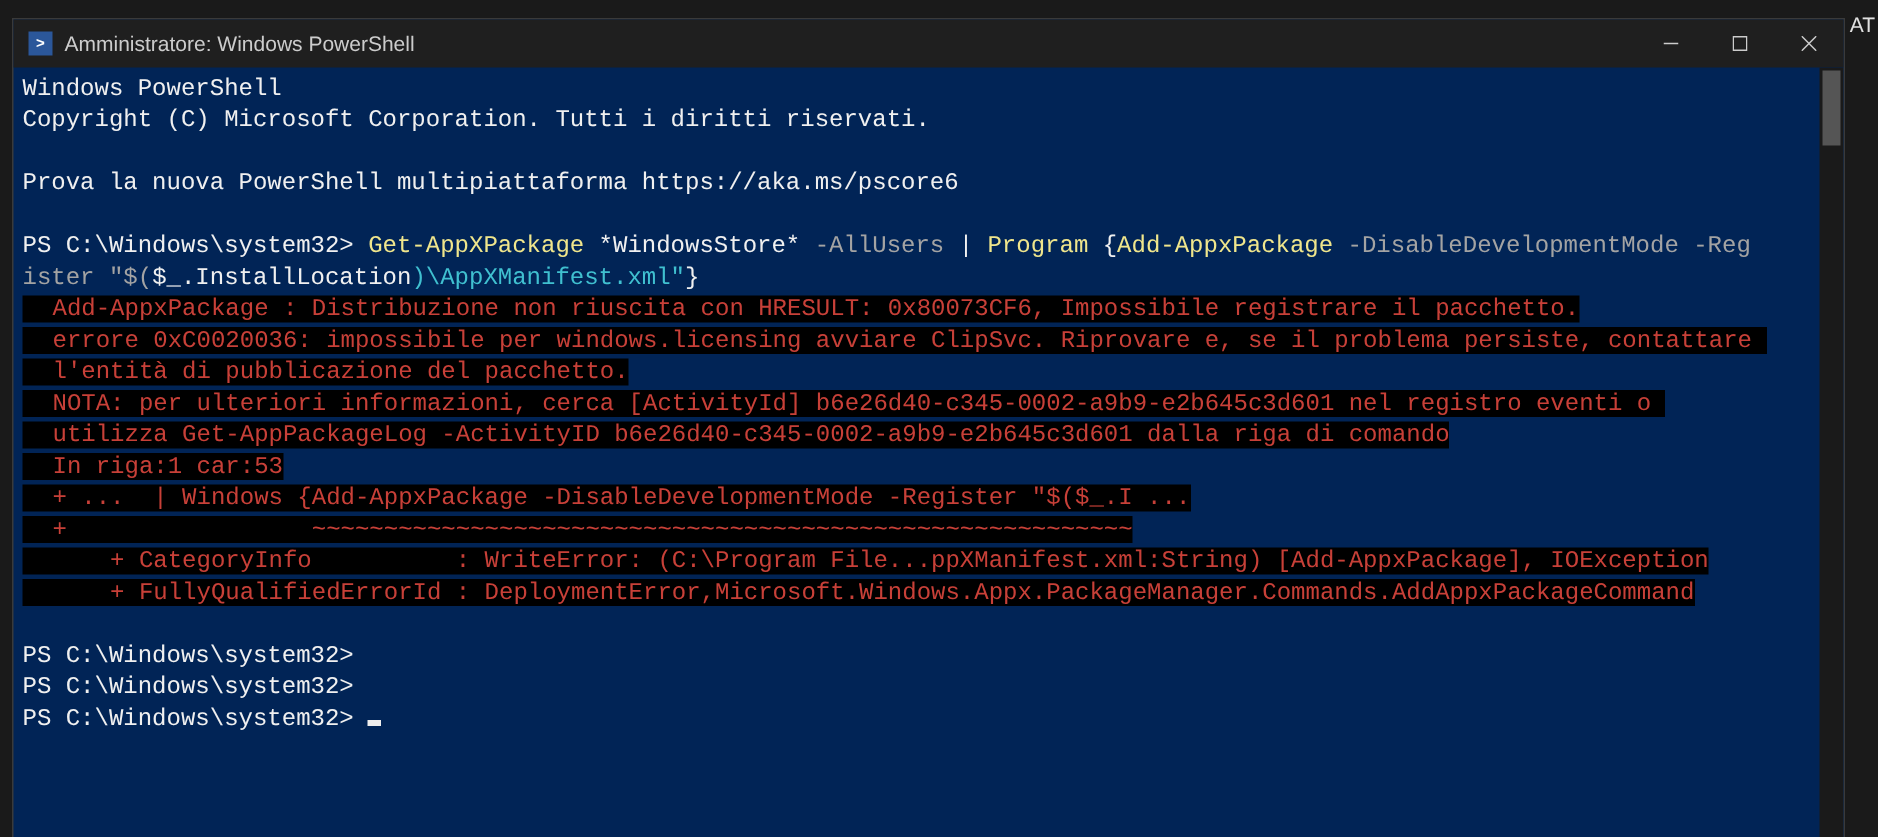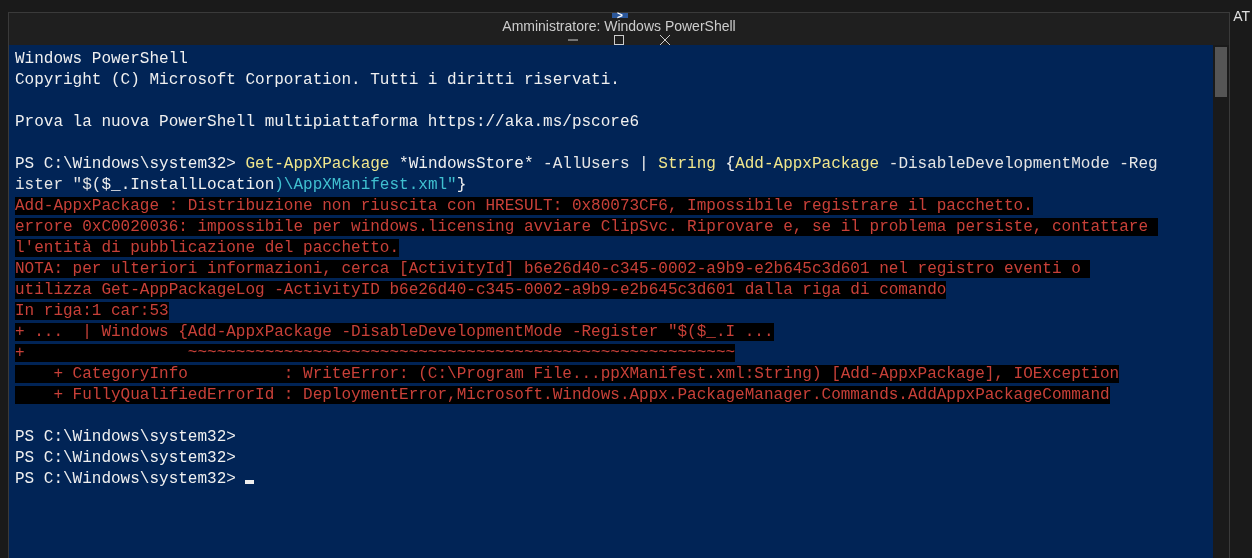--- a/index.html
+++ b/index.html
@@ -31,7 +31,6 @@
     color: #cccccc;
     font-size: 14px;
     user-select: none;
-    flex-direction: column;
   }
   .titlebar .icon {
     width: 16px;

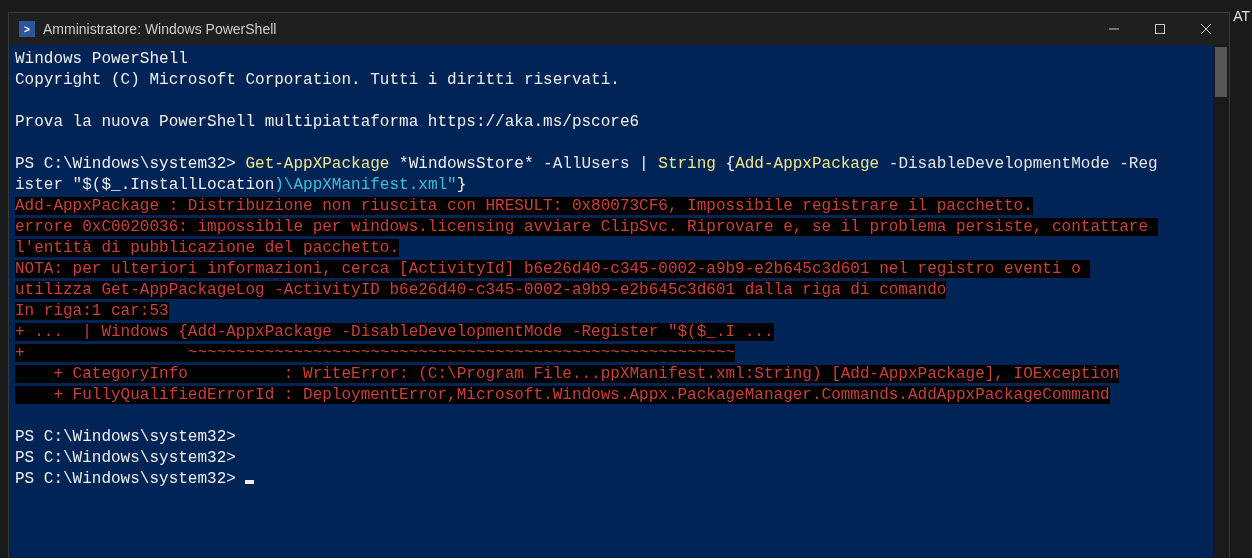--- a/index.html
+++ b/index.html
@@ -99,7 +99,7 @@
   }
   .c-white { color: #f0f0f0; text-align: right; }
   .c-yellow { color: #f0e68c; margin-top: 23px; }
-  .c-gray { color: #e5e5e5; }
+  .c-gray { color: #a3a3a3; }
   .c-red { color: #c84038; background: #000000; }
   .c-cyan { color: #40c0d0; }
   .cursor {

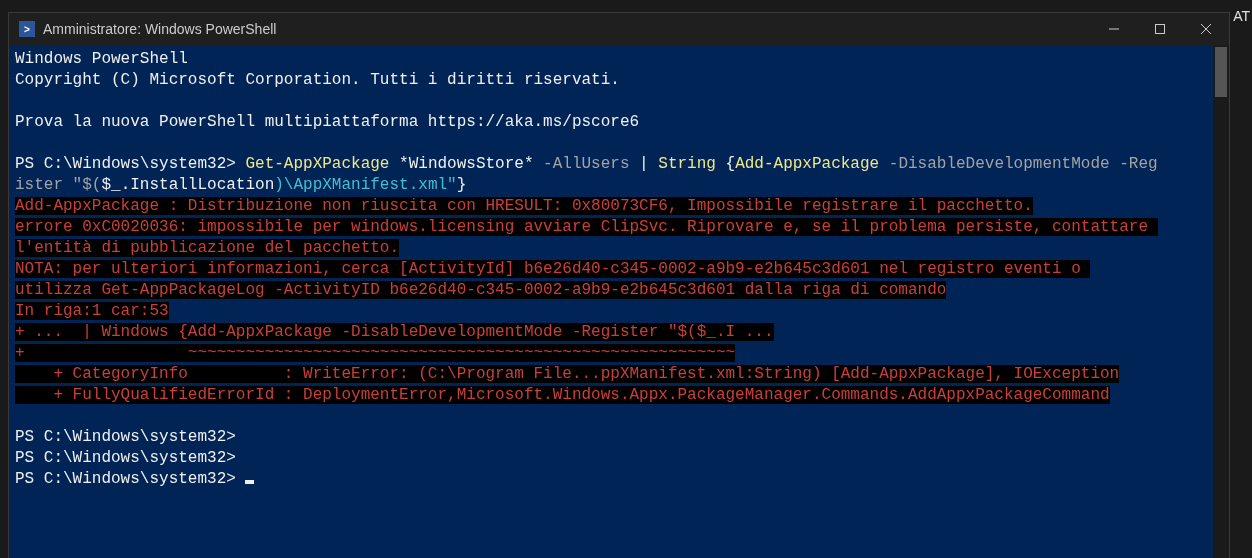--- a/index.html
+++ b/index.html
@@ -163,7 +163,7 @@
 <span></span>
 <span class="c-white">Prova la nuova PowerShell multipiattaforma https://aka.ms/pscore6</span>
 <span></span>
-<span class="c-white">PS C:\Windows\system32&gt; </span><span class="c-yellow">Get-AppXPackage</span><span class="c-white"> *WindowsStore* </span><span class="c-gray">-AllUsers </span><span class="c-white">| </span><span class="c-yellow">String </span><span class="c-white">{</span><span class="c-yellow">Add-AppxPackage</span><span class="c-gray"> -DisableDevelopmentMode -Reg</span>
+<span class="c-white">PS C:\Windows\system32&gt; </span><span class="c-yellow">Get-AppXPackage</span><span class="c-white"> *WindowsStore* </span><span class="c-gray">-AllUsers </span><span class="c-white">| </span><span class="c-yellow">Program </span><span class="c-white">{</span><span class="c-yellow">Add-AppxPackage</span><span class="c-gray"> -DisableDevelopmentMode -Reg</span>
 <span class="c-gray">ister </span><span class="c-gray">"$(</span><span class="c-white">$_</span><span class="c-white">.InstallLocation</span><span class="c-cyan">)\AppXManifest.xml"</span><span class="c-white">}</span>
 <span class="c-red">Add-AppxPackage : Distribuzione non riuscita con HRESULT: 0x80073CF6, Impossibile registrare il pacchetto.</span>
 <span class="c-red">errore 0xC0020036: impossibile per windows.licensing avviare ClipSvc. Riprovare e, se il problema persiste, contattare </span>

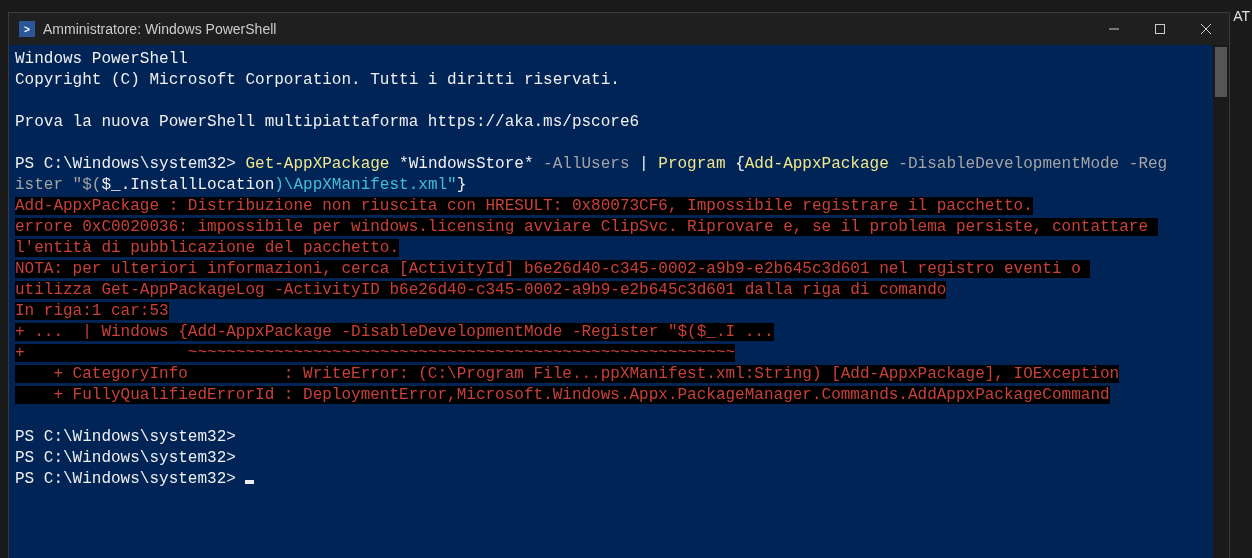--- a/index.html
+++ b/index.html
@@ -100,7 +100,7 @@
   .c-white { color: #f0f0f0; text-align: right; }
   .c-yellow { color: #f0e68c; margin-top: 23px; }
   .c-gray { color: #a3a3a3; }
-  .c-red { color: #c84038; background: #000000; }
+  .c-red { color: #c84038; background: #000000; padding-left: 20px; }
   .c-cyan { color: #40c0d0; }
   .cursor {
     display: inline-block;

